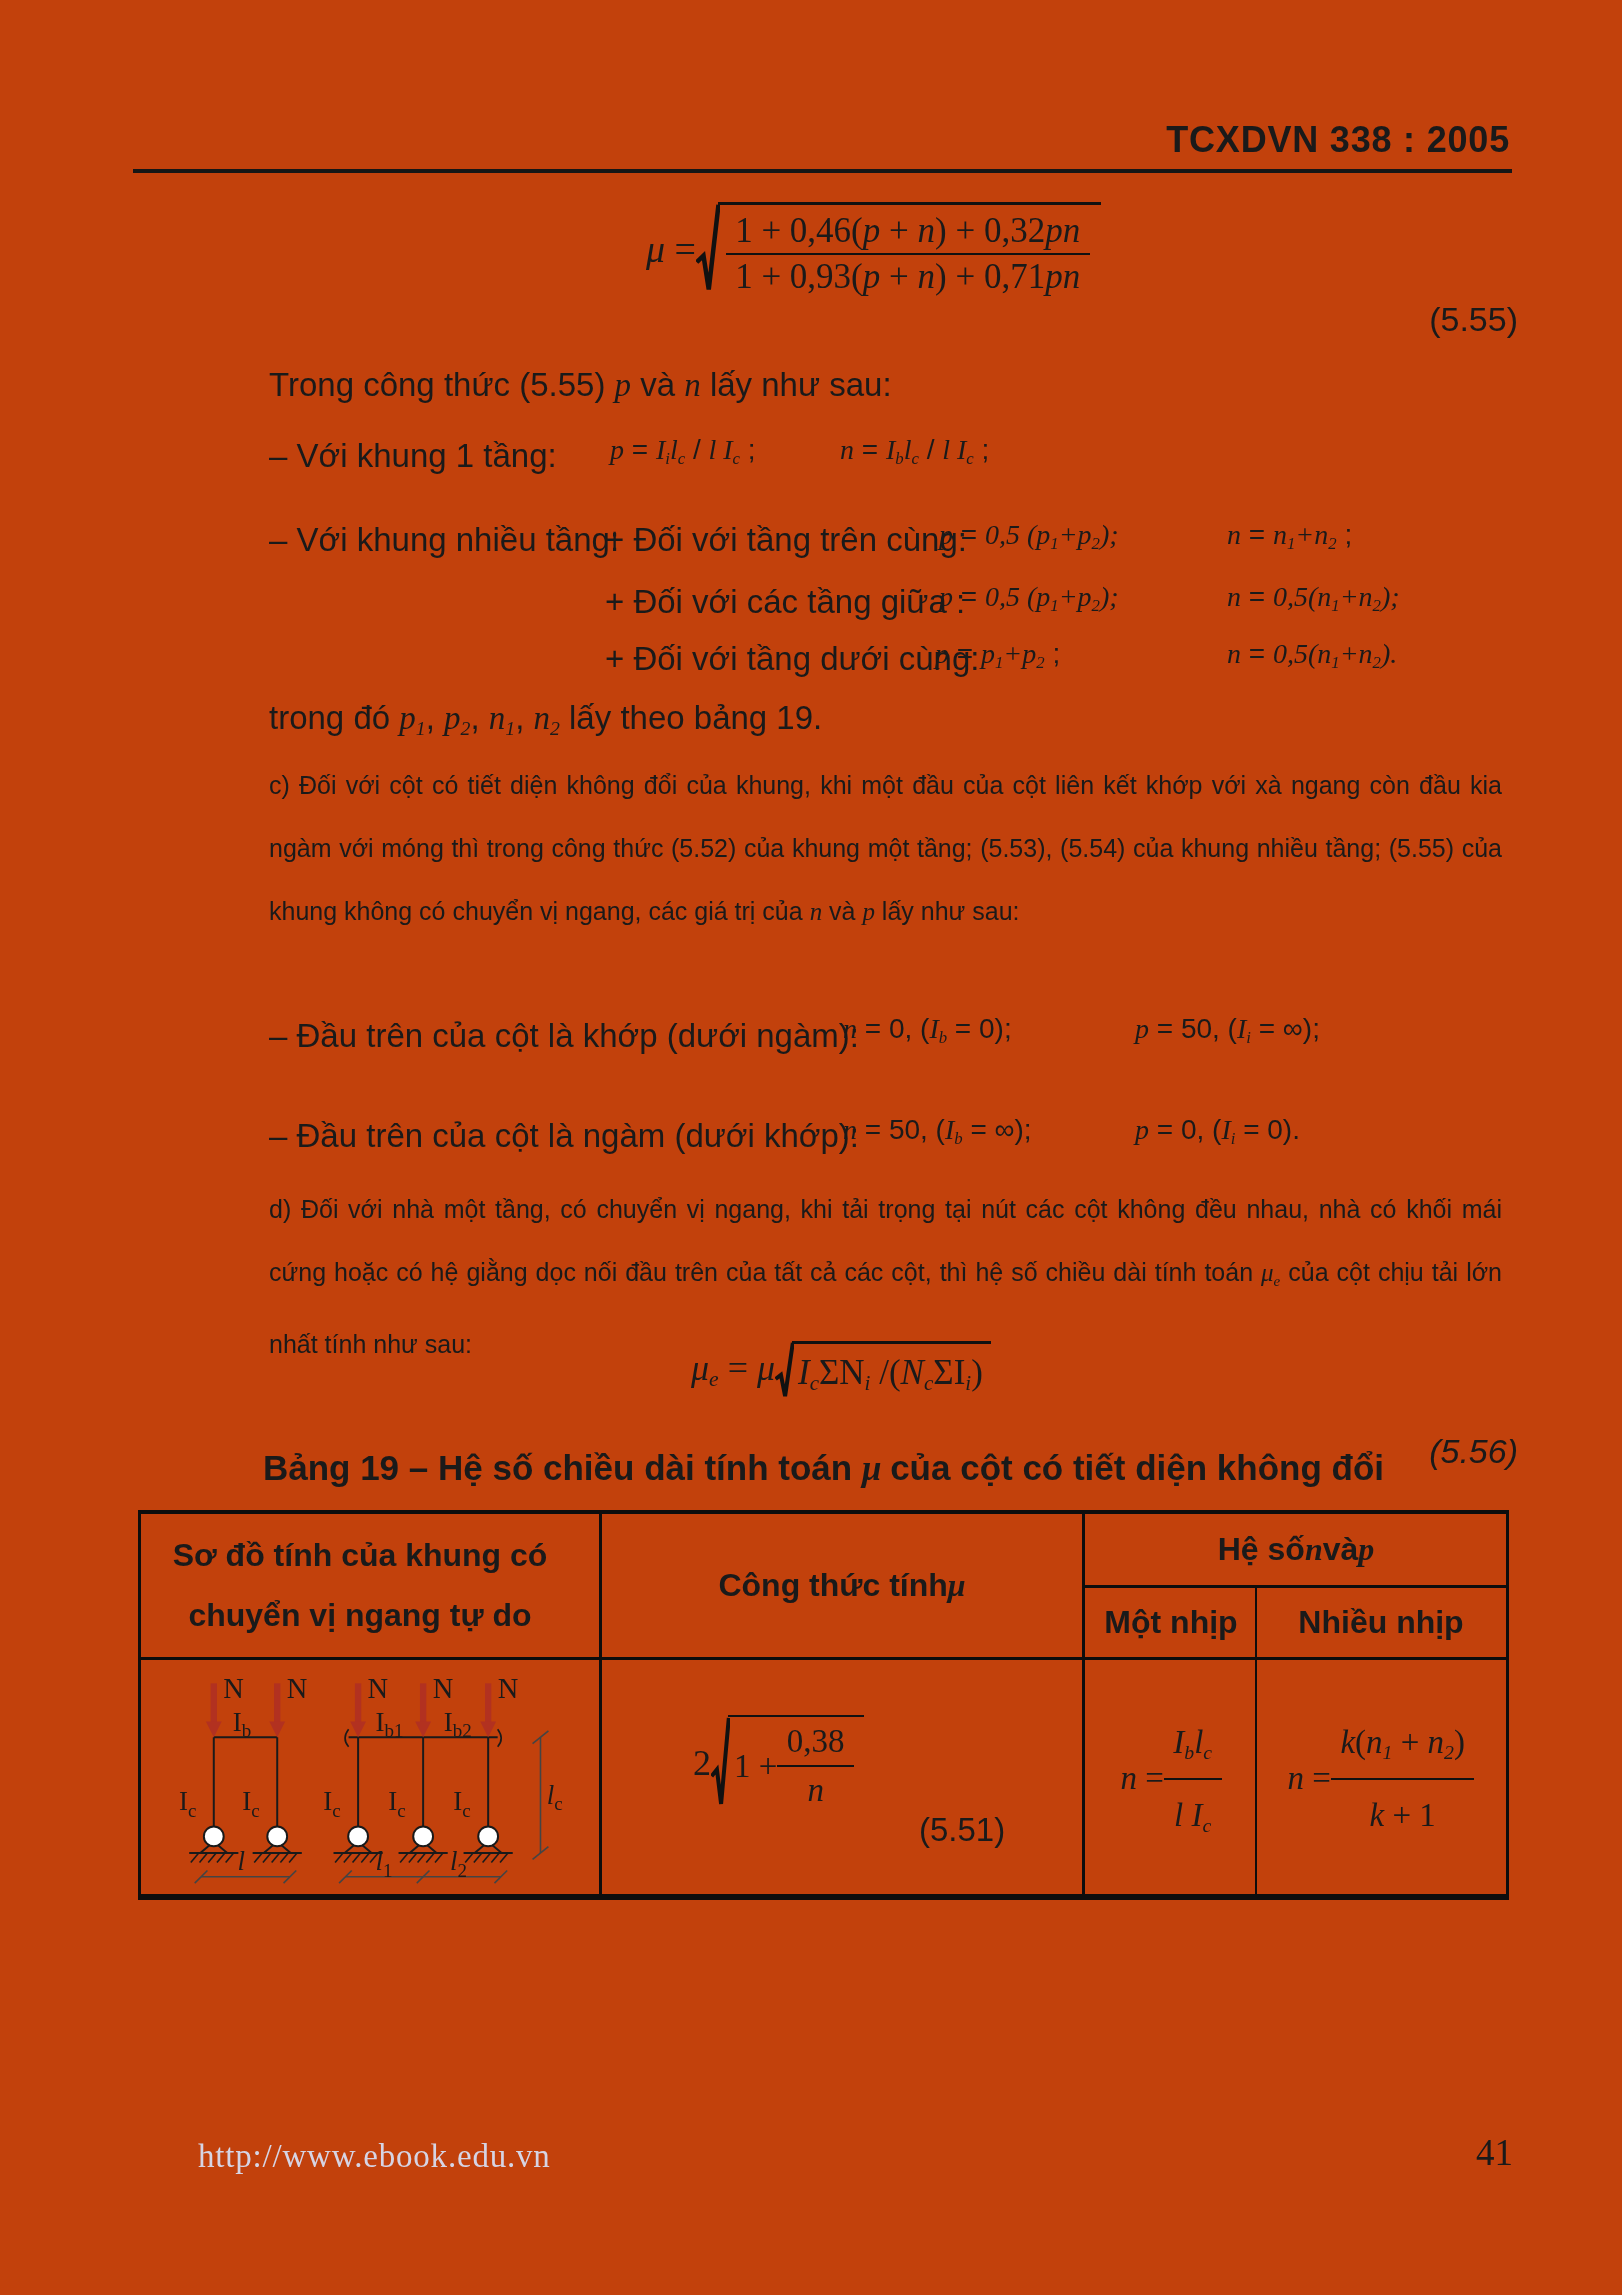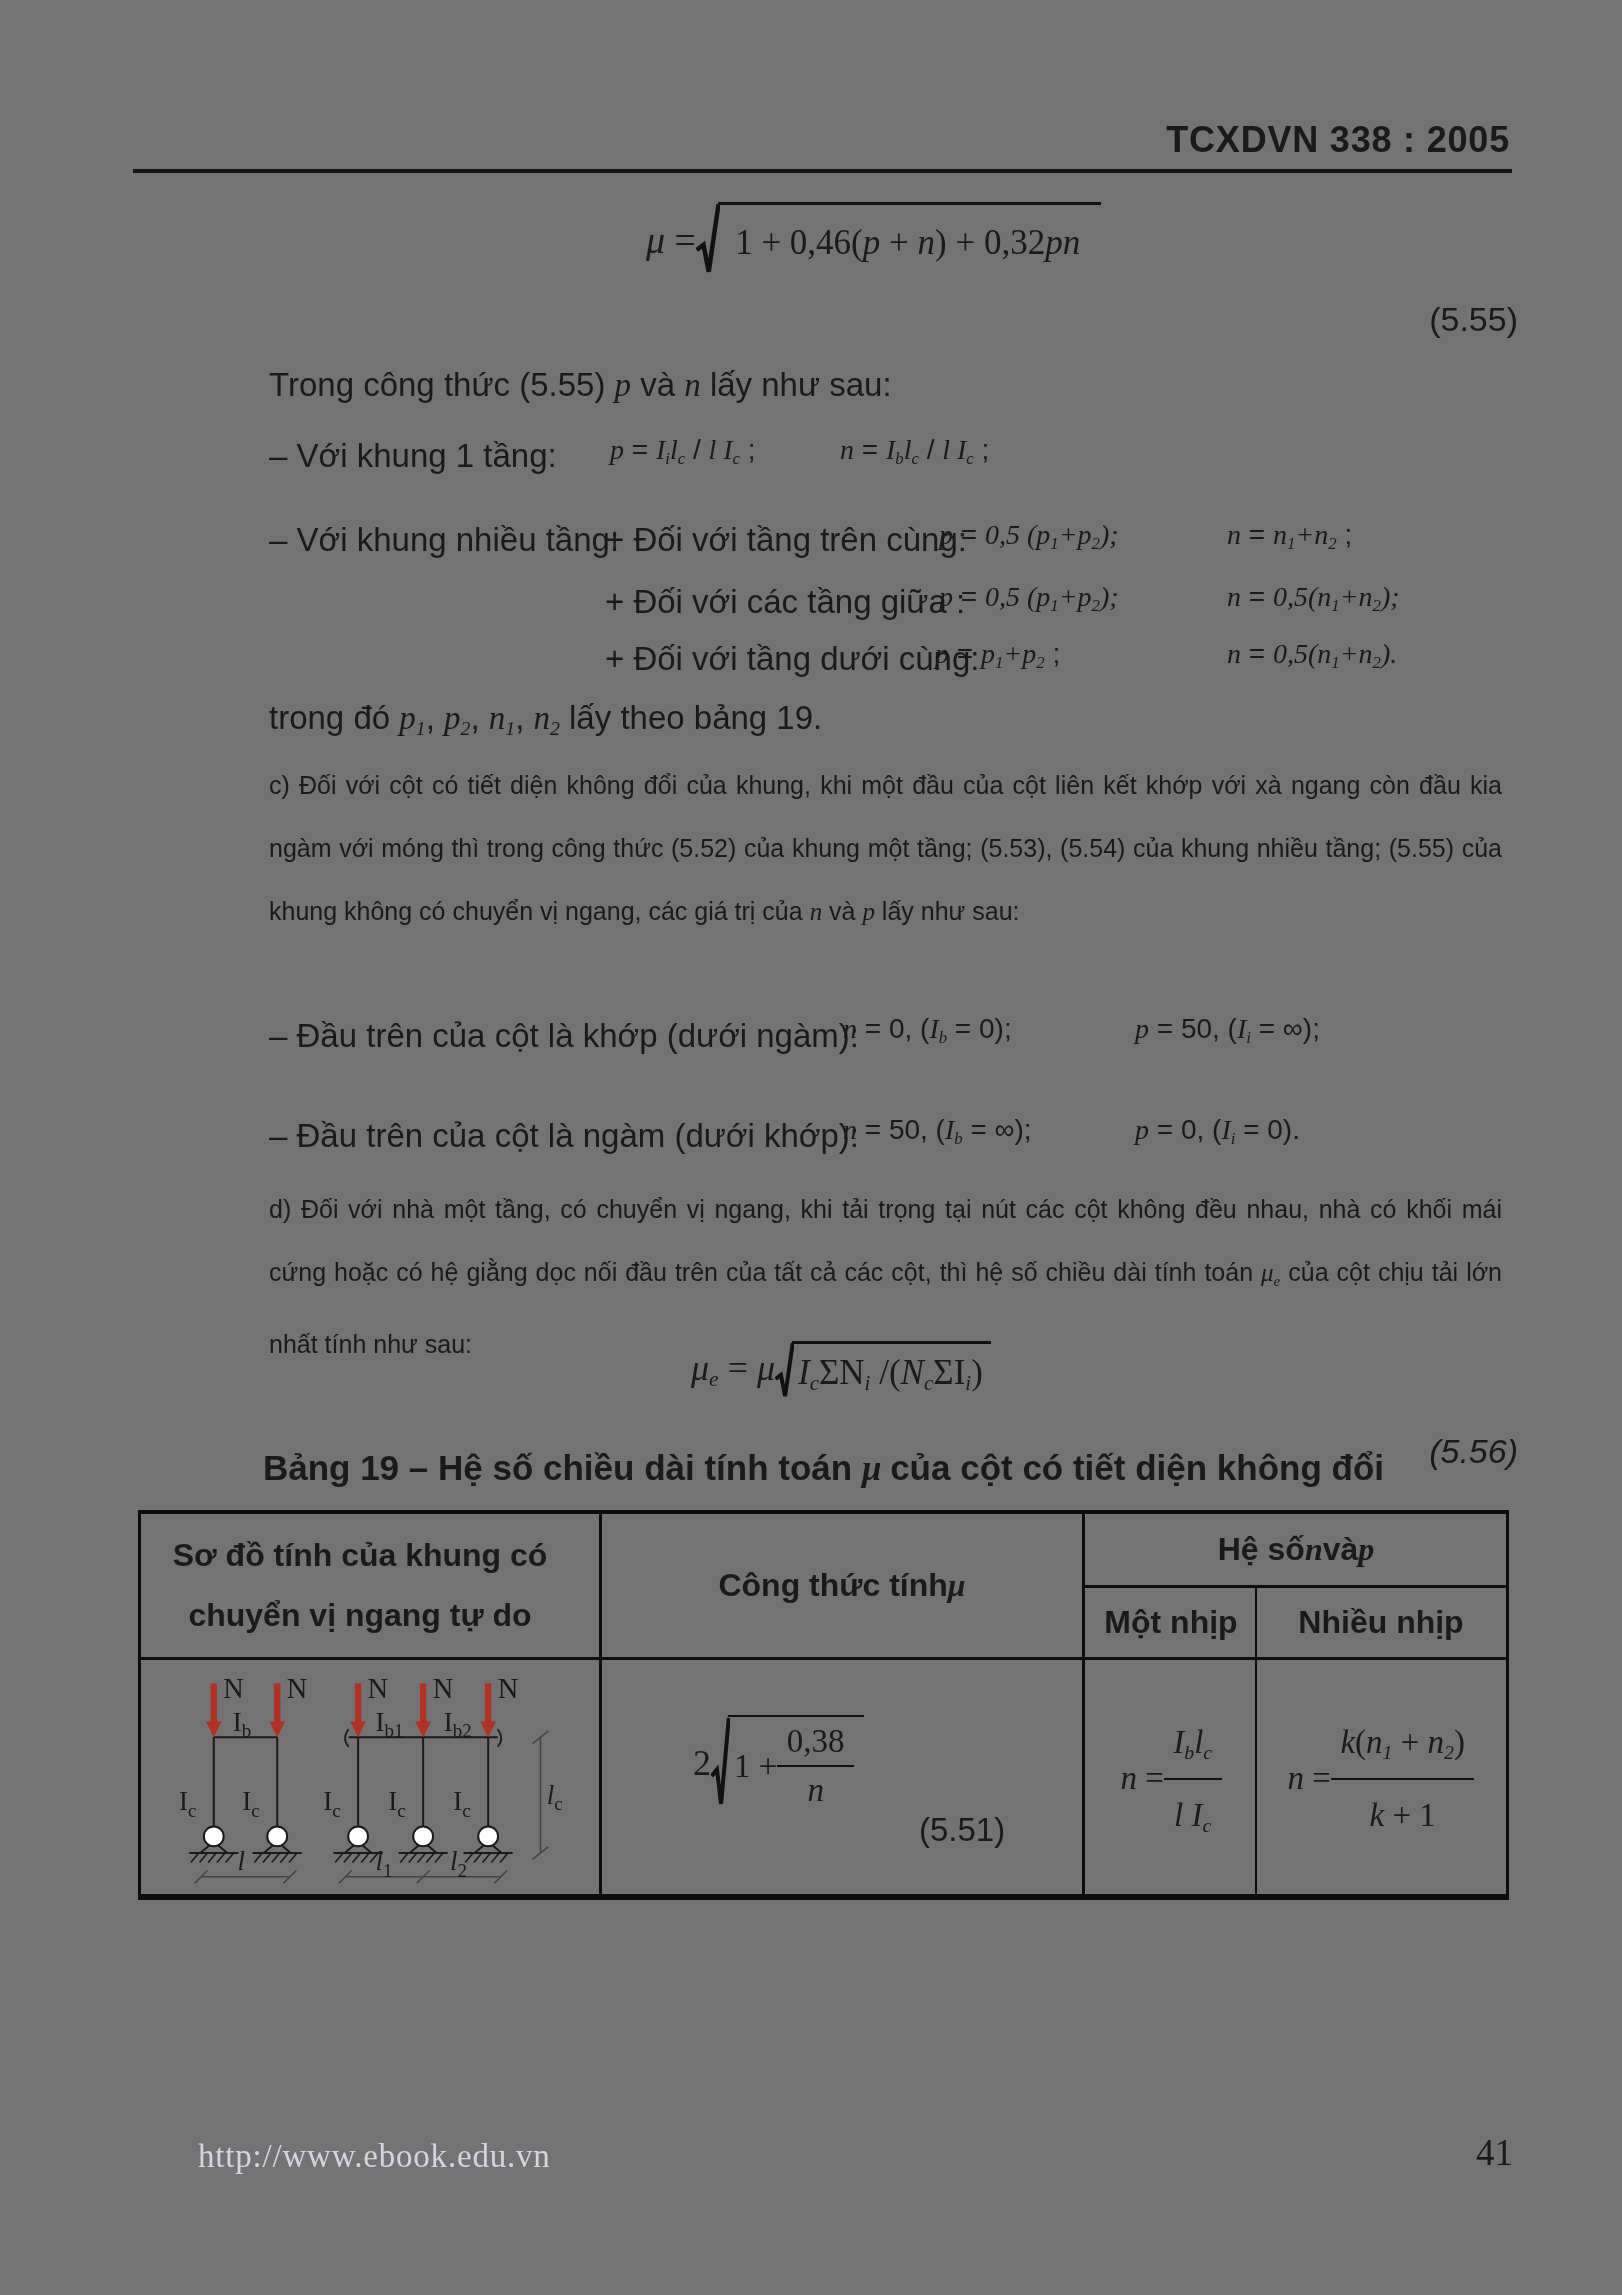--- a/index.html
+++ b/index.html
@@ -3,7 +3,7 @@
 <meta charset="utf-8">
 <style>
   html,body{margin:0;padding:0;background:#e8e8e8;}
-  #page{position:relative;width:1623px;height:2295px;background:#737373;overflow:hidden;
+  #page{position:relative;width:1623px;height:2295px;background:#c2410c;overflow:hidden;
         font-family:"Liberation Sans",sans-serif;color:#1a1a1a;}
 
   

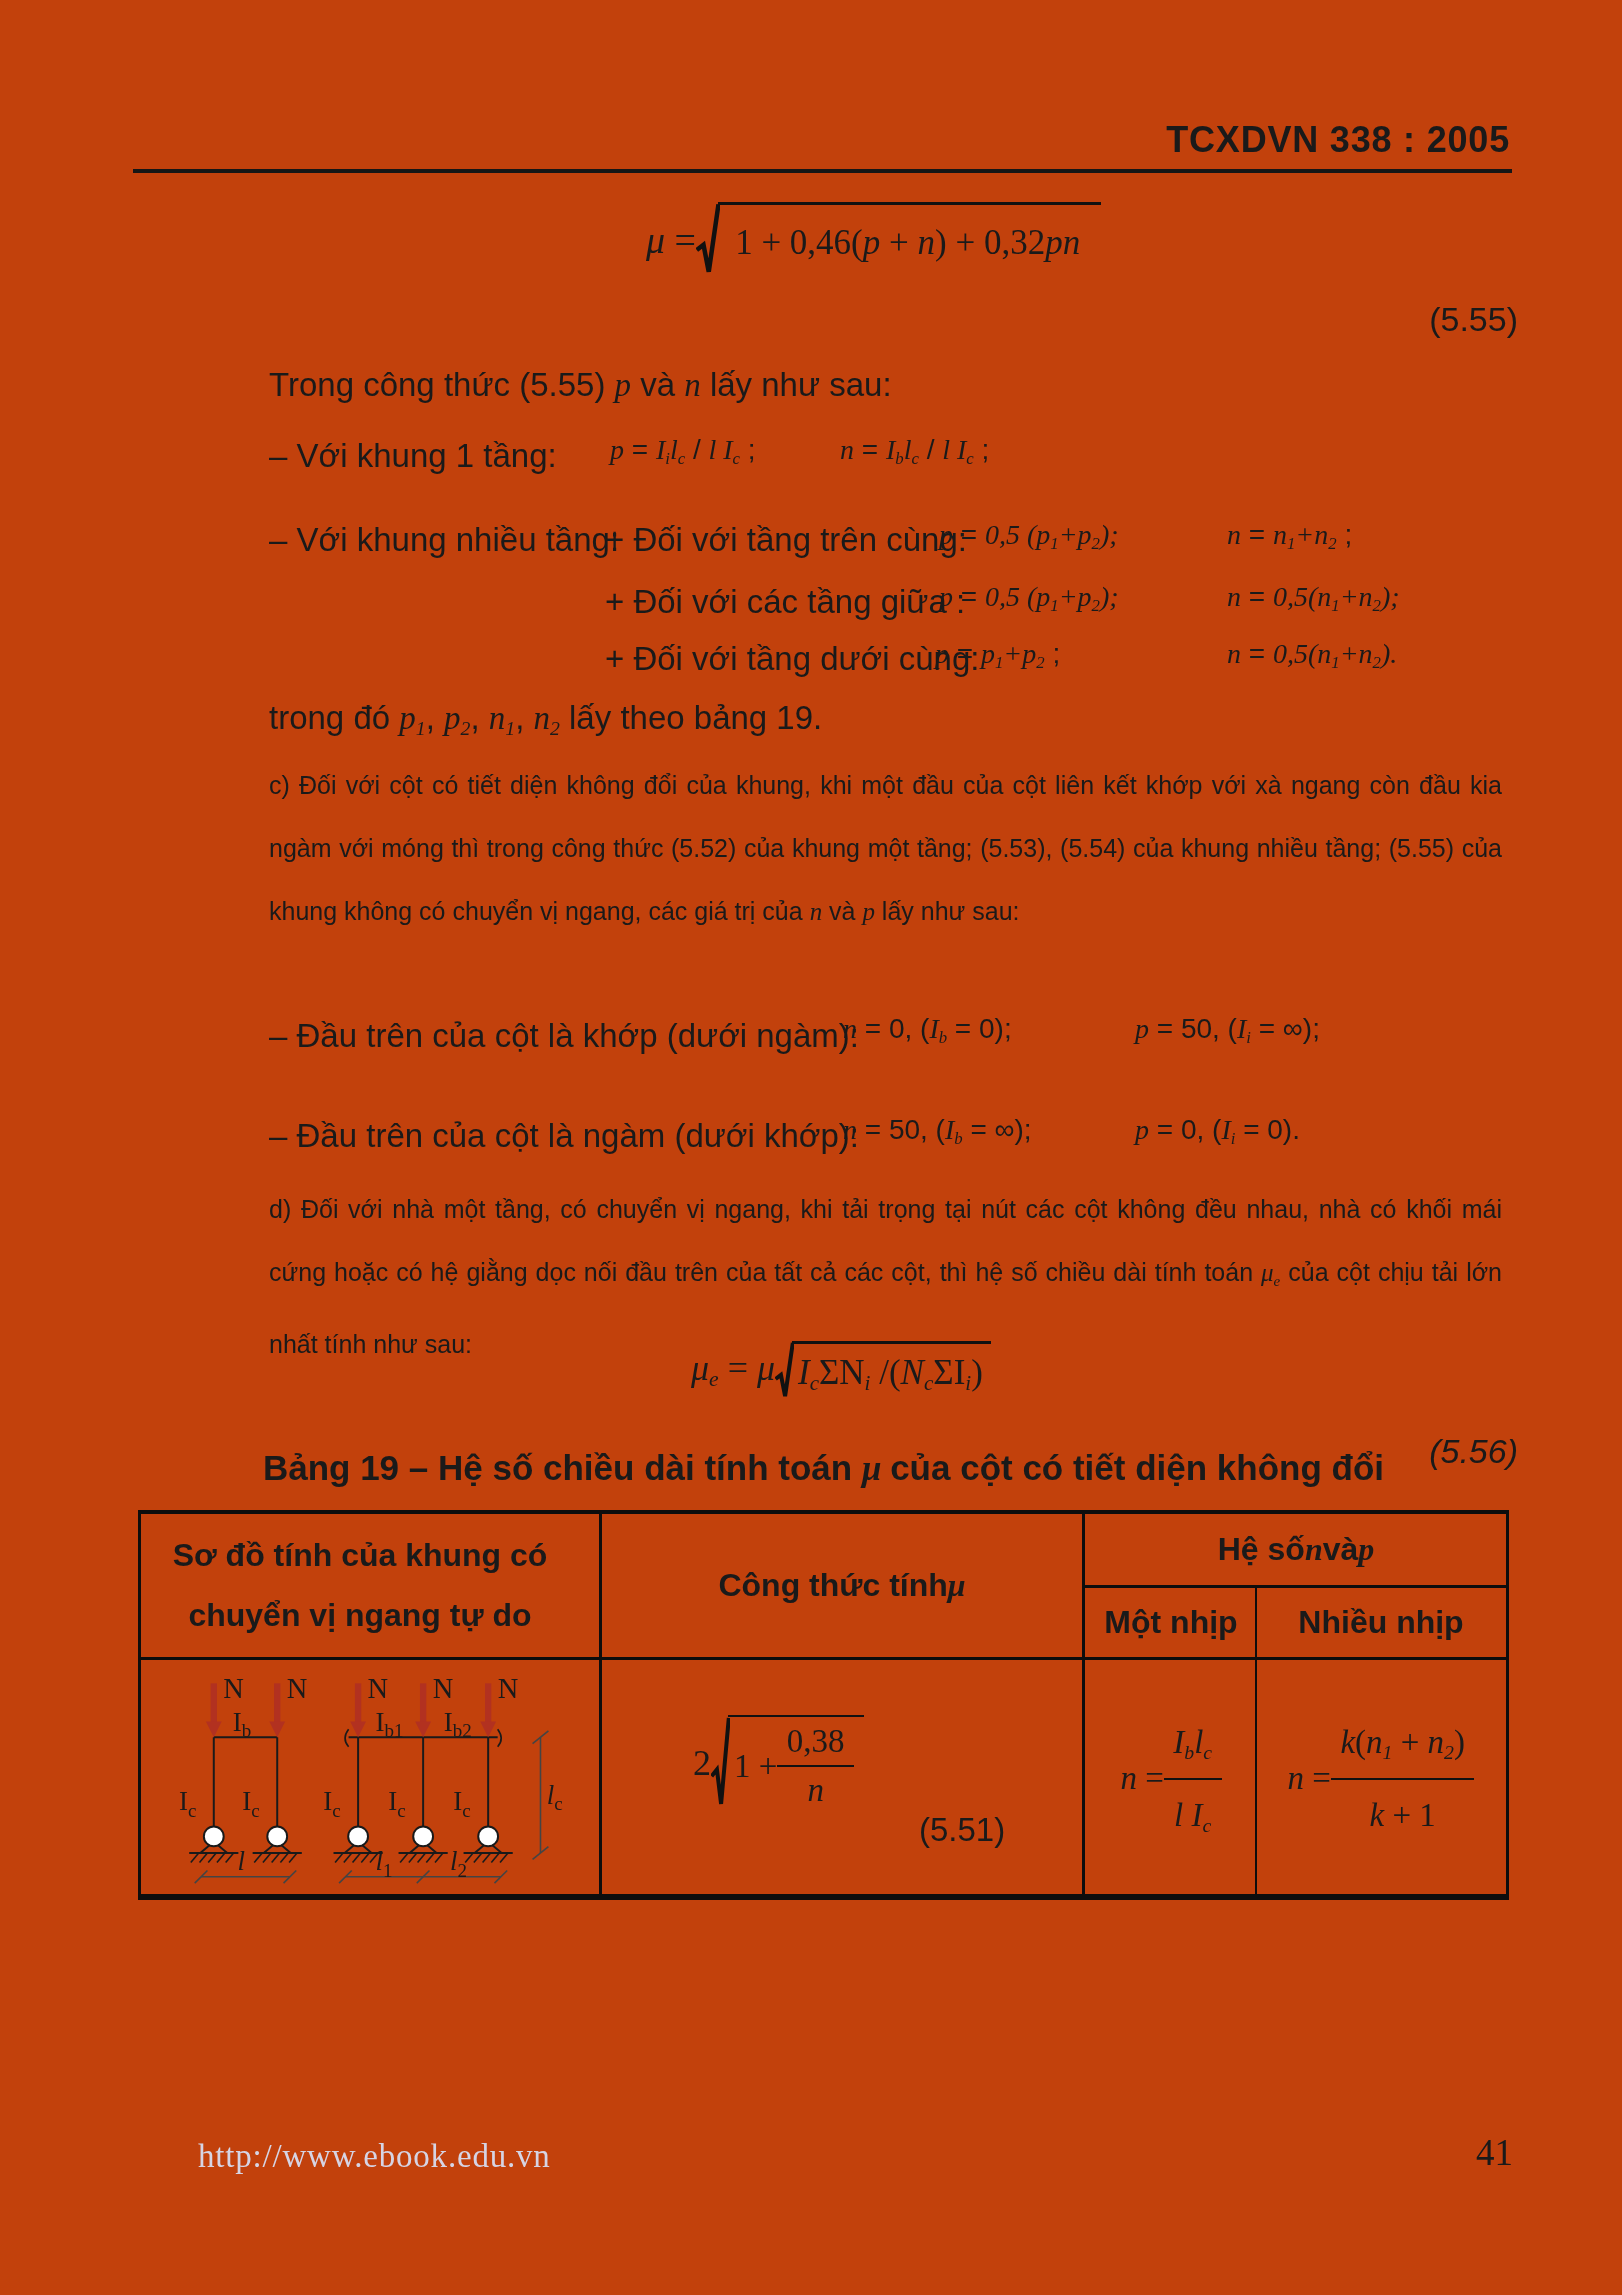--- a/index.html
+++ b/index.html
@@ -69,6 +69,7 @@
       <span class="sqrt-body">
         <span class="frac math" style="font-size:35px;">
           <span class="num"><span class="tk-r">1 + 0,46(</span><span class="tk-i">p</span><span class="tk-r"> + </span><span class="tk-i">n</span><span class="tk-r">) + 0,32</span><span class="tk-i">pn</span></span>
+          <span class="den"><span class="tk-r">1 + 0,93(</span><span class="tk-i">p</span><span class="tk-r"> + </span><span class="tk-i">n</span><span class="tk-r">) + 0,71</span><span class="tk-i">pn</span></span>
         </span>
       </span>
     </span>

